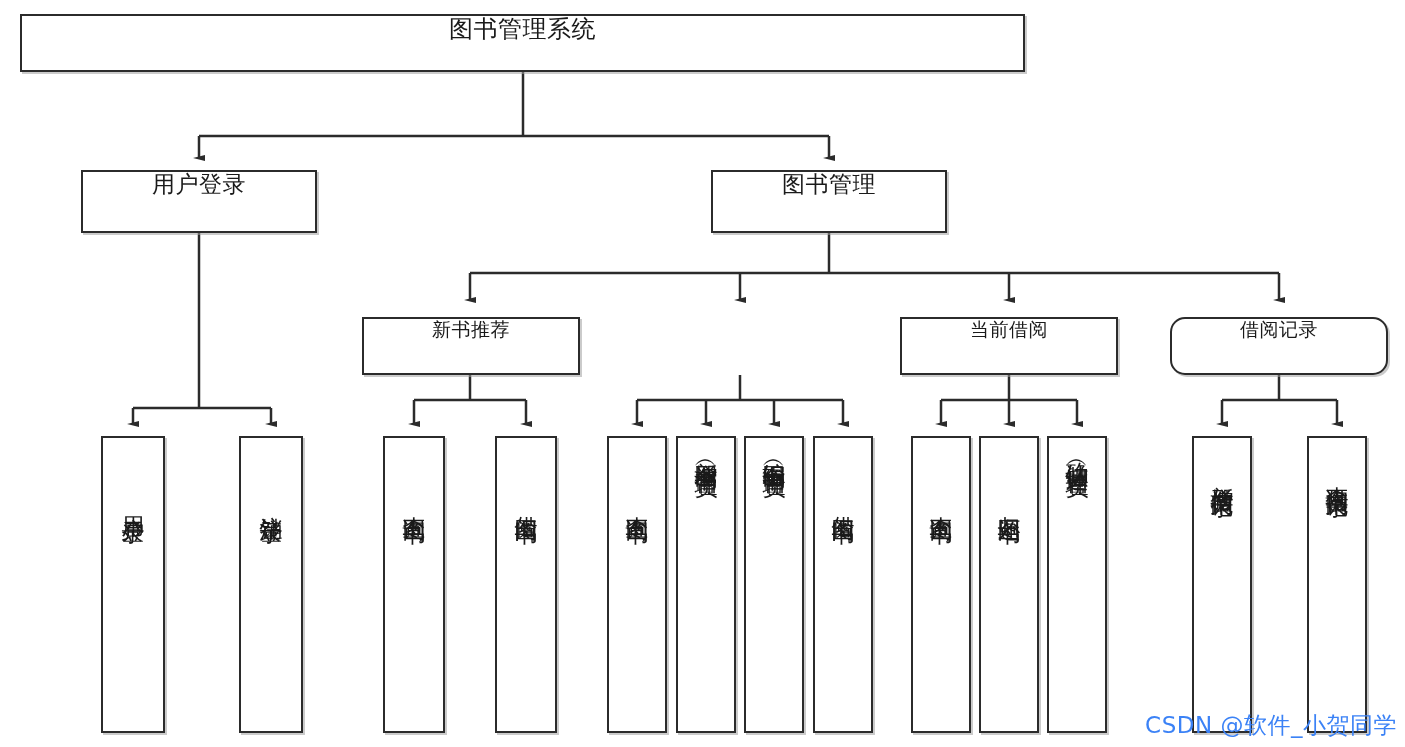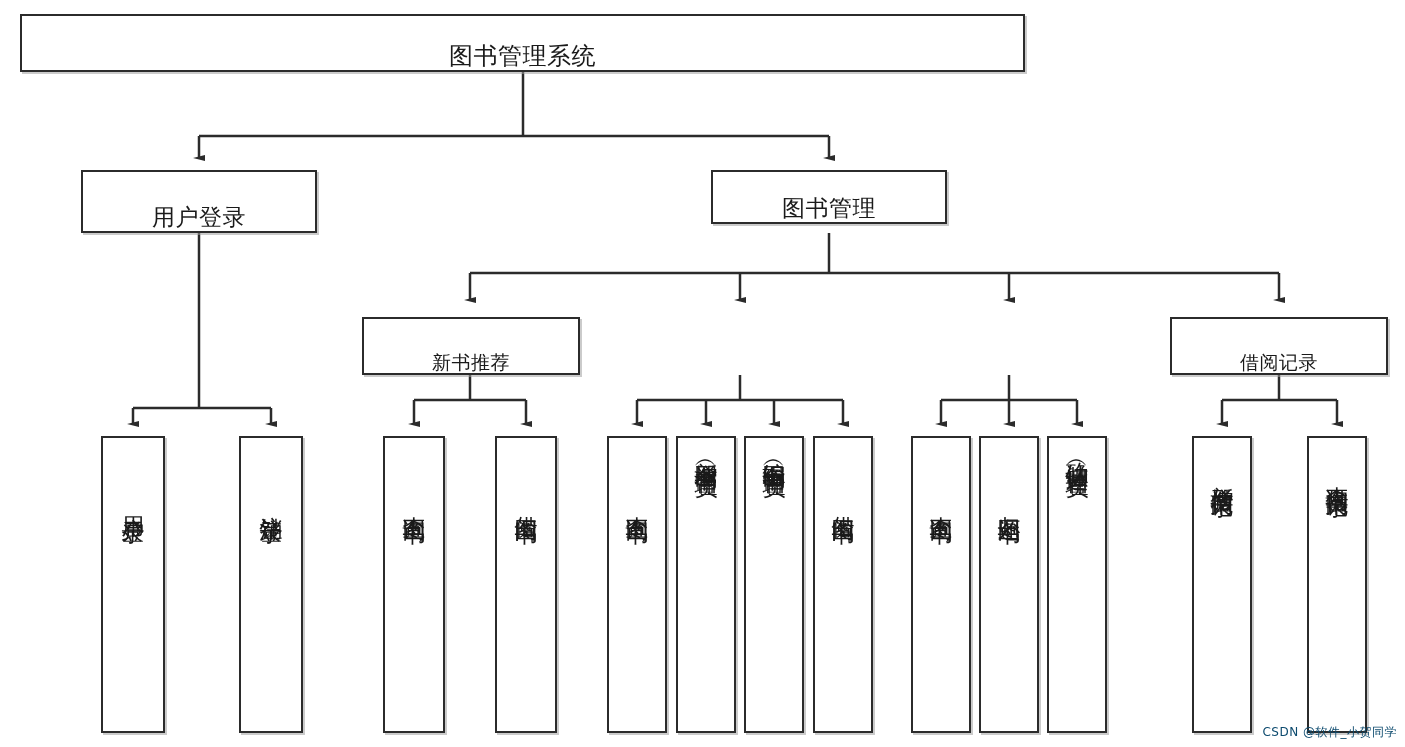--- a/index.html
+++ b/index.html
@@ -32,7 +32,7 @@
     border: 2px solid #2b2b2b;
     box-shadow: 2px 2px 0 rgba(160,160,160,0.55);
     display: flex;
-    align-items: flex-end;
+    align-items: flex-start;
     justify-content: center;
     color: #1a1a1a;
   }

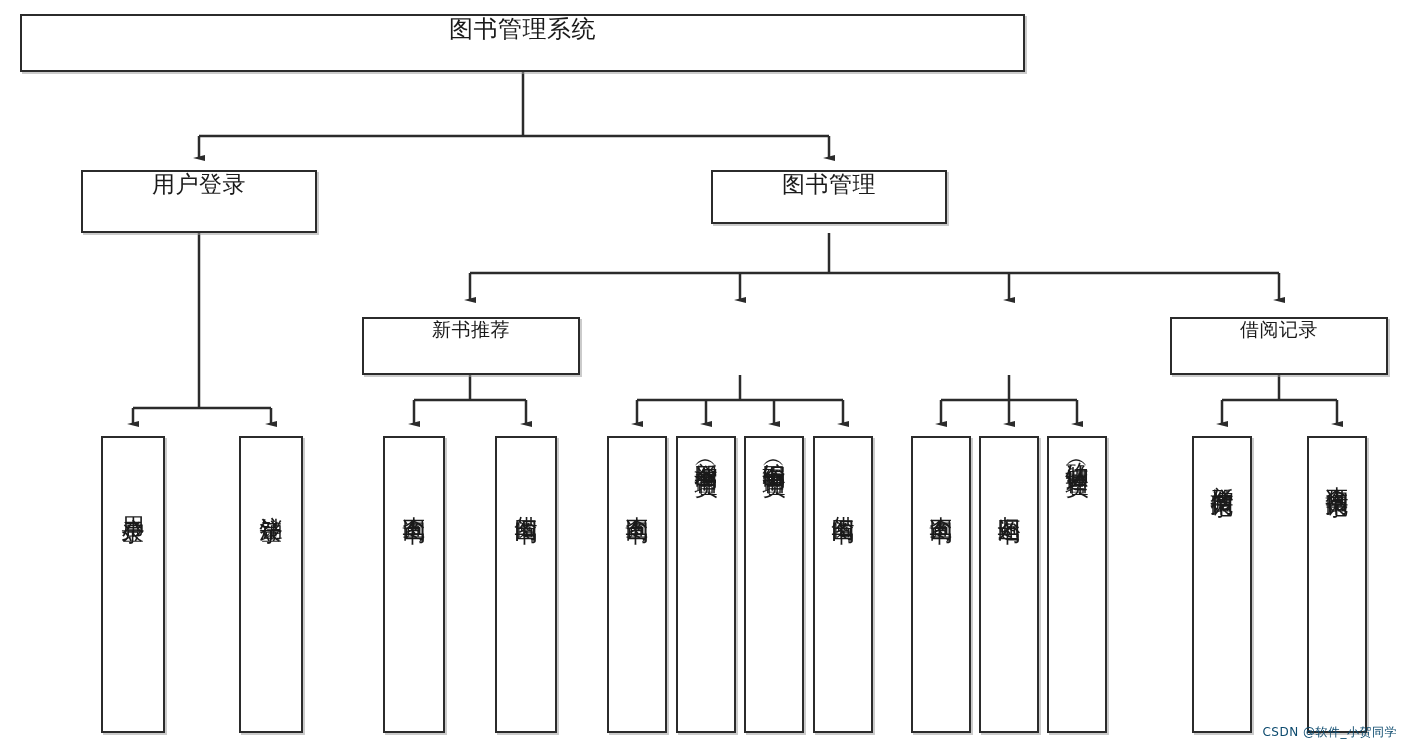--- a/index.html
+++ b/index.html
@@ -139,7 +139,7 @@
   <div class="node level2" style="left:81px; top:170px; width:236px; height:63px;">
     <span class="label">用户登录</span>
   </div>
-  <div class="node level2" style="left:711px; top:170px; width:236px; height:54px;font-family:Liberation Serif, serif;">
+  <div class="node level2" style="left:711px; top:170px; width:236px; height:63px;font-family:Liberation Serif, serif;">
     <span class="label">图书管理</span>
   </div>
 

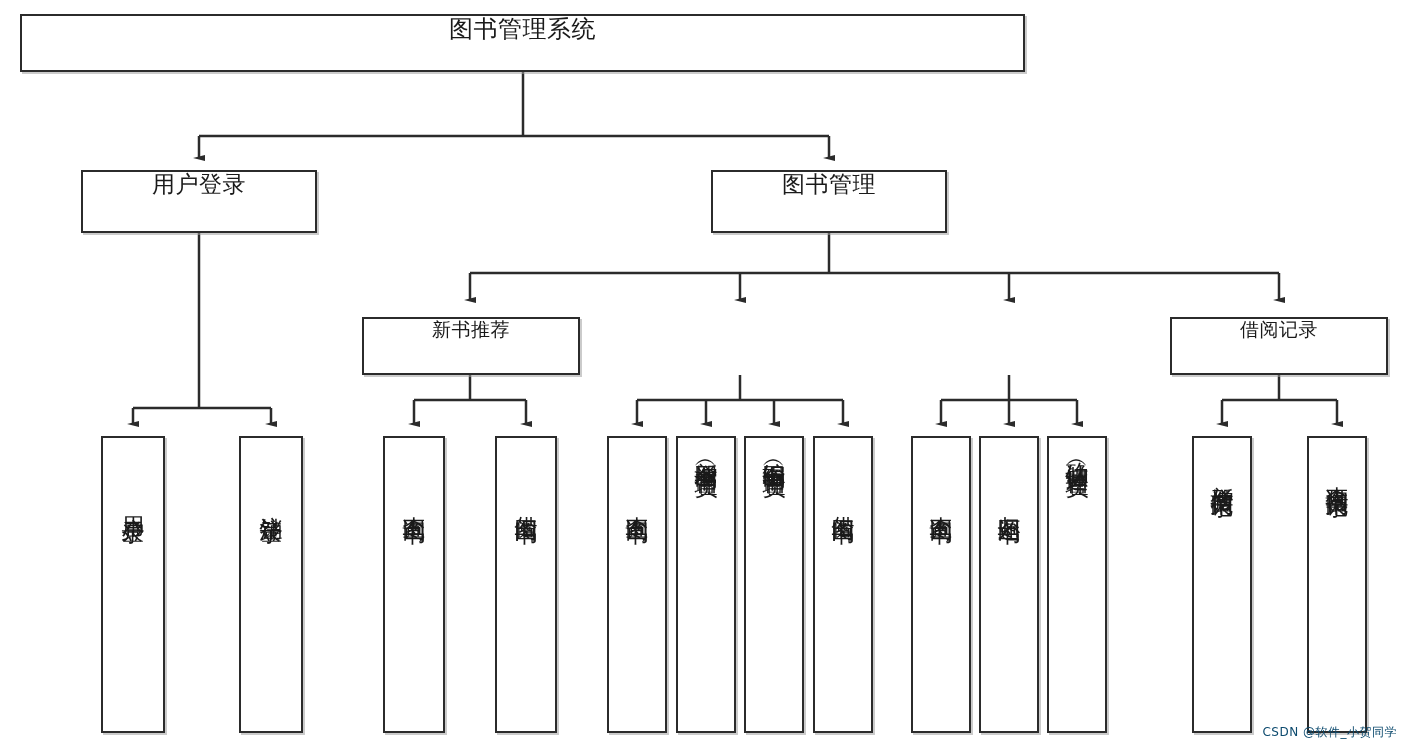--- a/index.html
+++ b/index.html
@@ -146,6 +146,9 @@
   <div class="node level3" style="left:362px; top:317px; width:218px; height:58px;">
     <span class="label">新书推荐</span>
   </div>
+  <div class="node level3" style="left:900px; top:317px; width:218px; height:58px;">
+    <span class="label">当前借阅</span>
+  </div>
   <div class="node level3" style="left:1170px; top:317px; width:218px; height:58px;">
     <span class="label">借阅记录</span>
   </div>

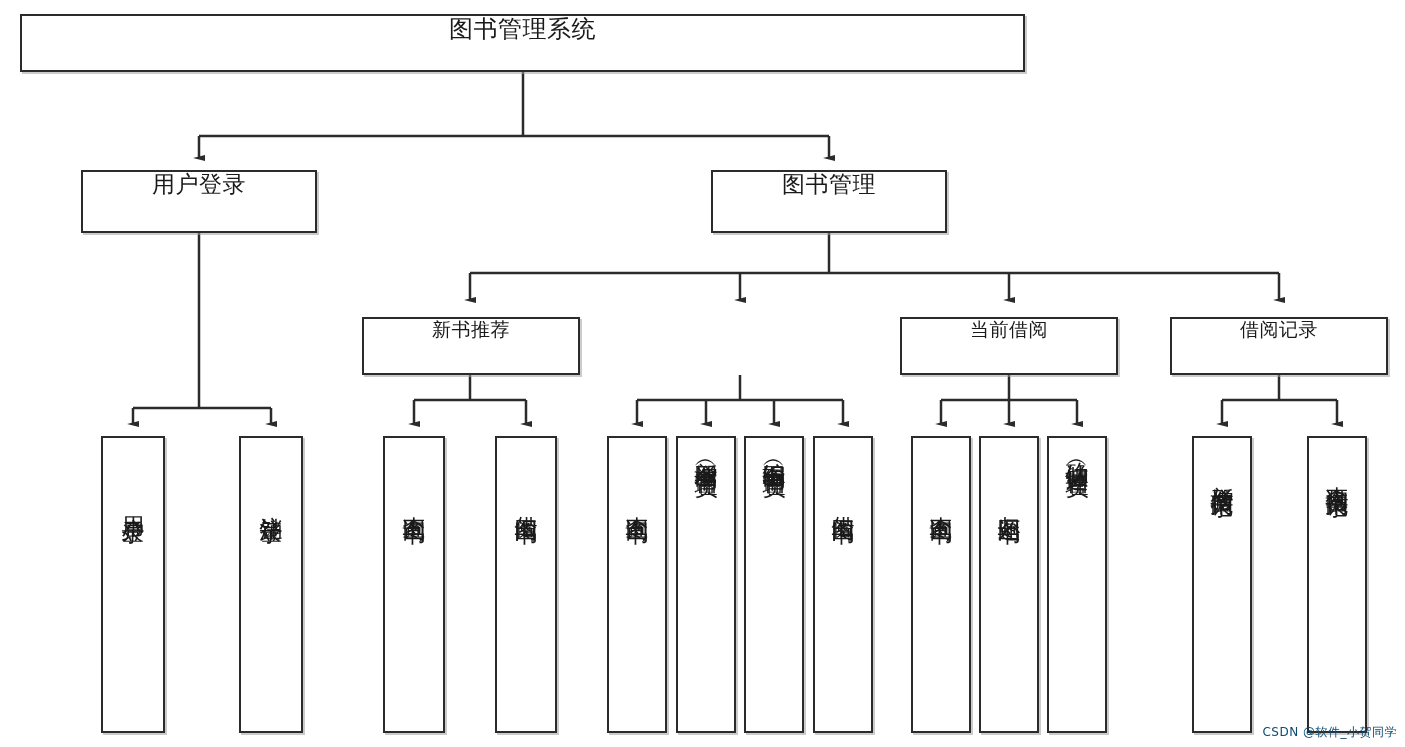--- a/index.html
+++ b/index.html
@@ -149,7 +149,7 @@
   <div class="node level3" style="left:900px; top:317px; width:218px; height:58px;">
     <span class="label">当前借阅</span>
   </div>
-  <div class="node level3" style="left:1170px; top:317px; width:218px; height:58px;">
+  <div class="node level3" style="left:1170px; top:317px; width:218px; height:58px;border-radius:15px;">
     <span class="label">借阅记录</span>
   </div>
 

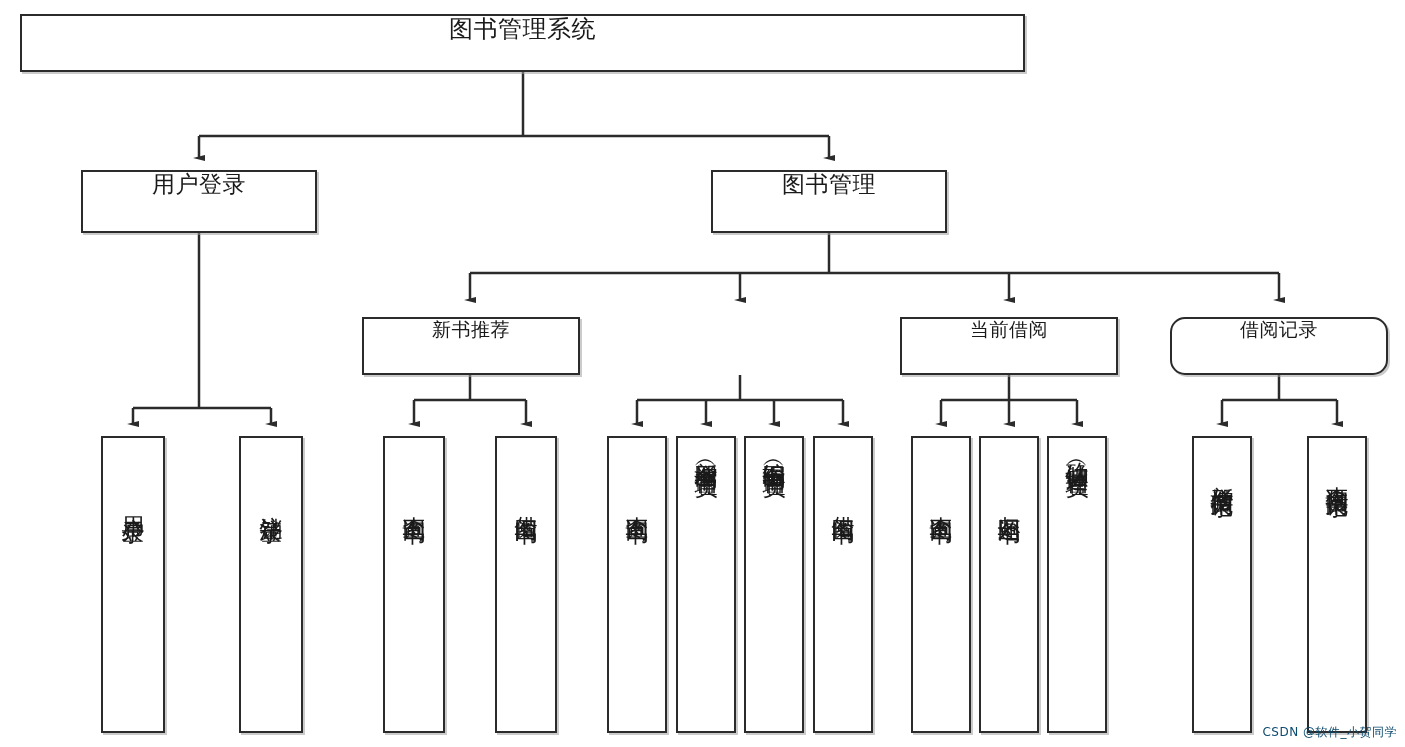--- a/index.html
+++ b/index.html
@@ -71,8 +71,8 @@
     position: absolute;
     right: 8px;
     bottom: 6px;
-    font-size: 12px;
-    color: #0c4a6e;
+    font-size: 23px;
+    color: #3b82f6;
     letter-spacing: 0.5px;
     white-space: nowrap;
   }

